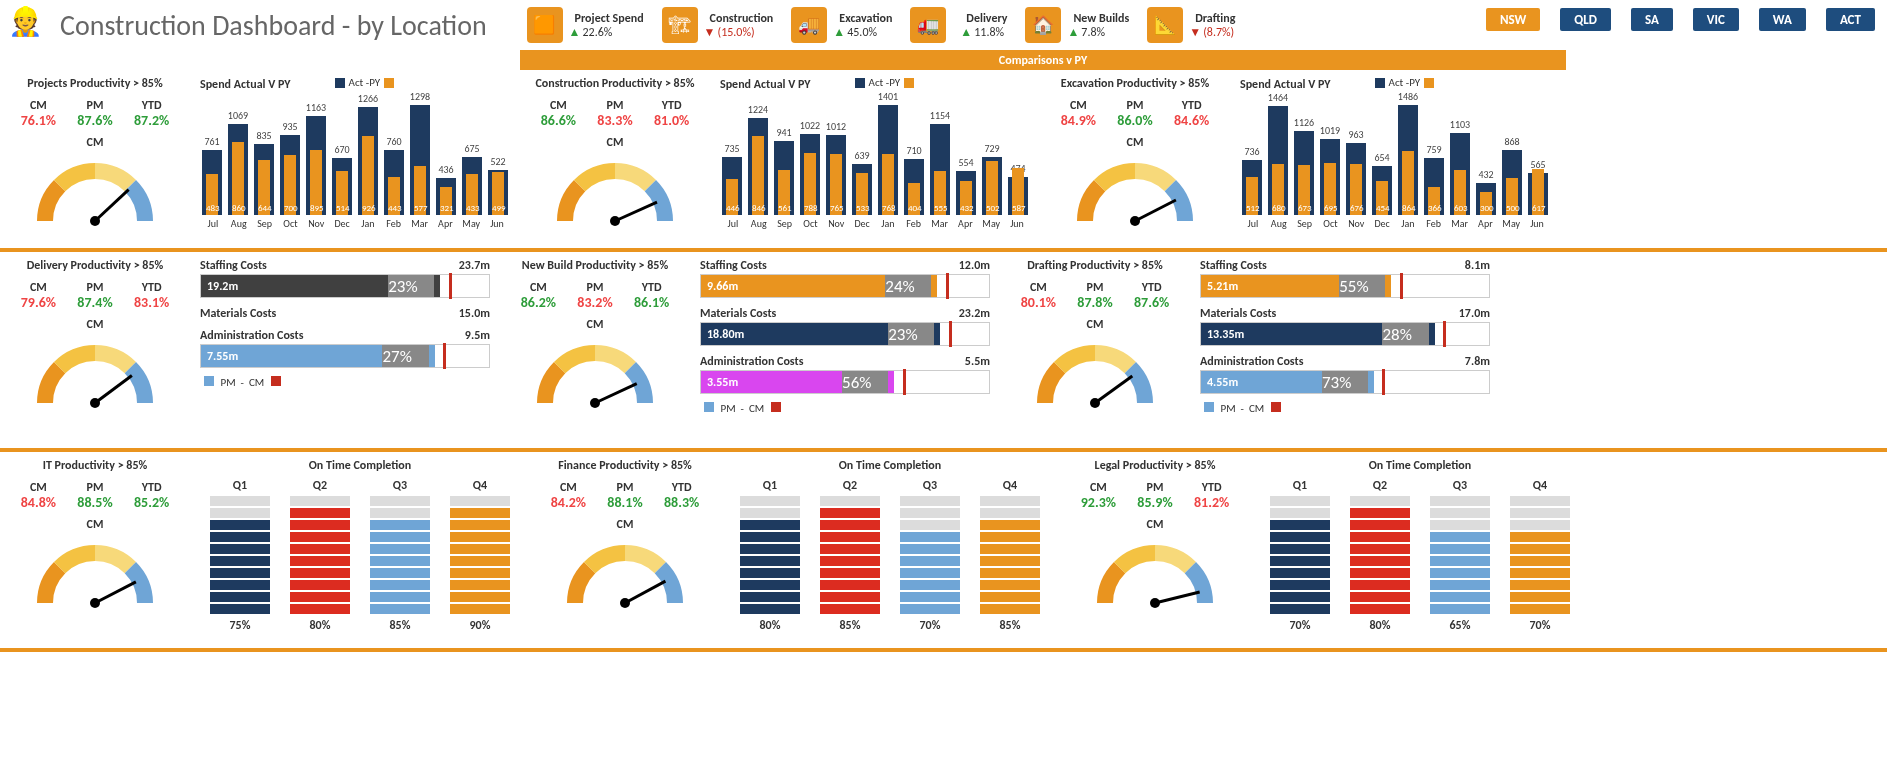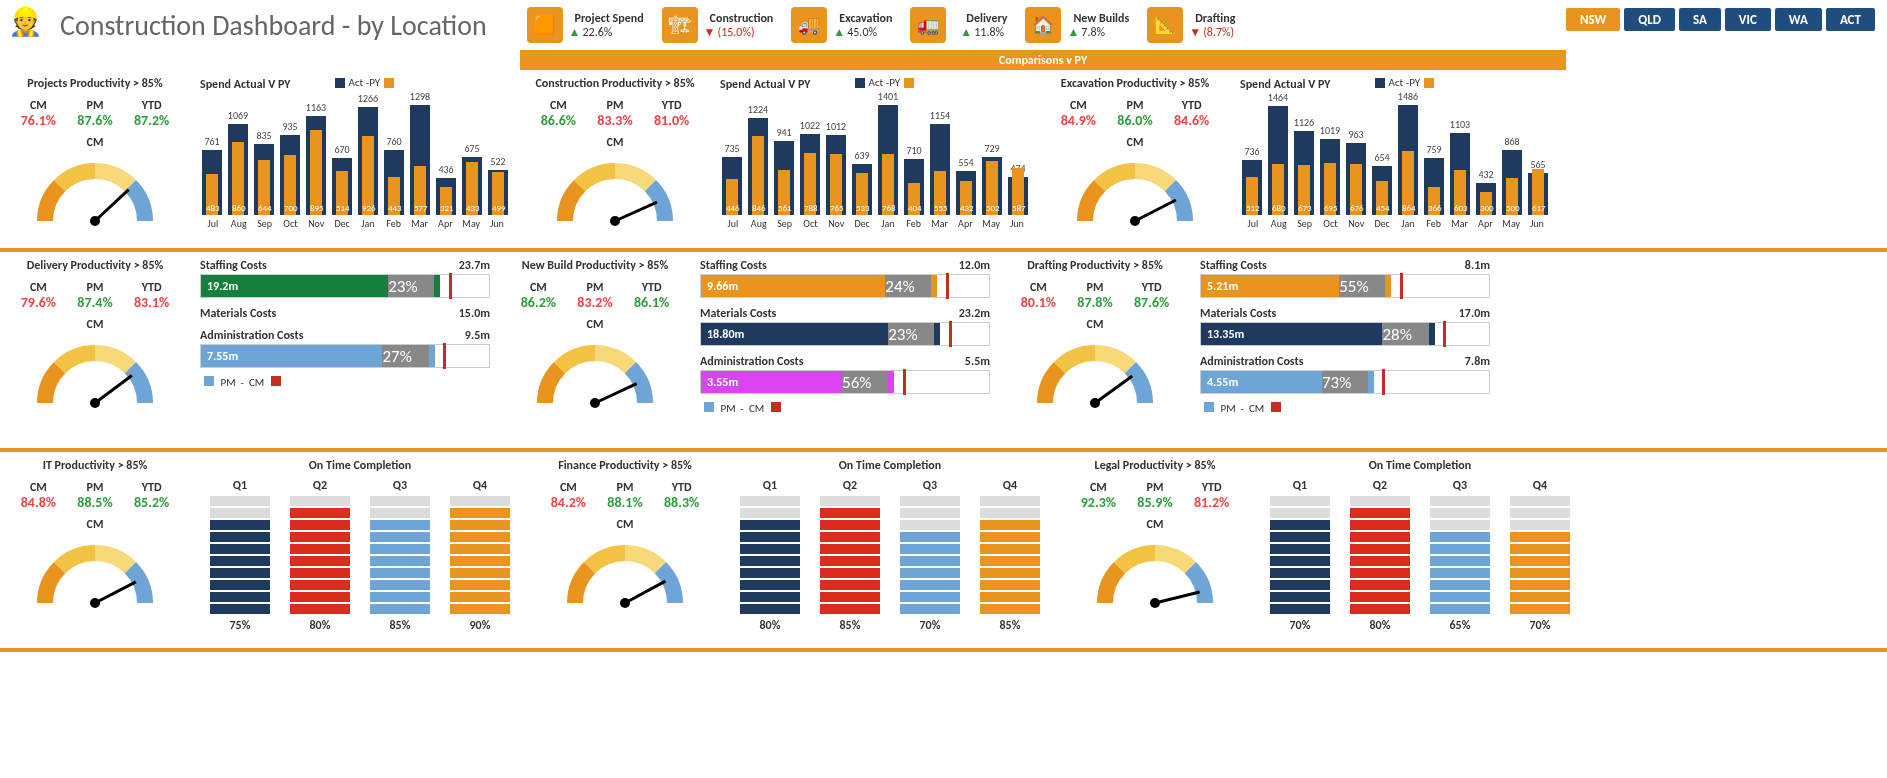--- a/index.html
+++ b/index.html
@@ -16,7 +16,7 @@
   .kpi .arrow-up{color:#2e9d3a;font-weight:700;margin-right:2px}
   .kpi .arrow-dn{color:#c52d1e;font-weight:700;margin-right:2px}
   .kpi .val-neg{color:#c52d1e}
-  .loc-btns{position:absolute;right:12px;top:8px;display:flex;gap:4px}
+  .loc-btns{position:absolute;right:12px;top:8px;display:flex;gap:20px}
   .loc-btn{padding:4px 14px;border-radius:2px;color:#fff;font-weight:700;font-size:13px;cursor:pointer}
   .loc-btn.active{background:#e9941f}
   .loc-btn.inactive{background:#1e4d7e}

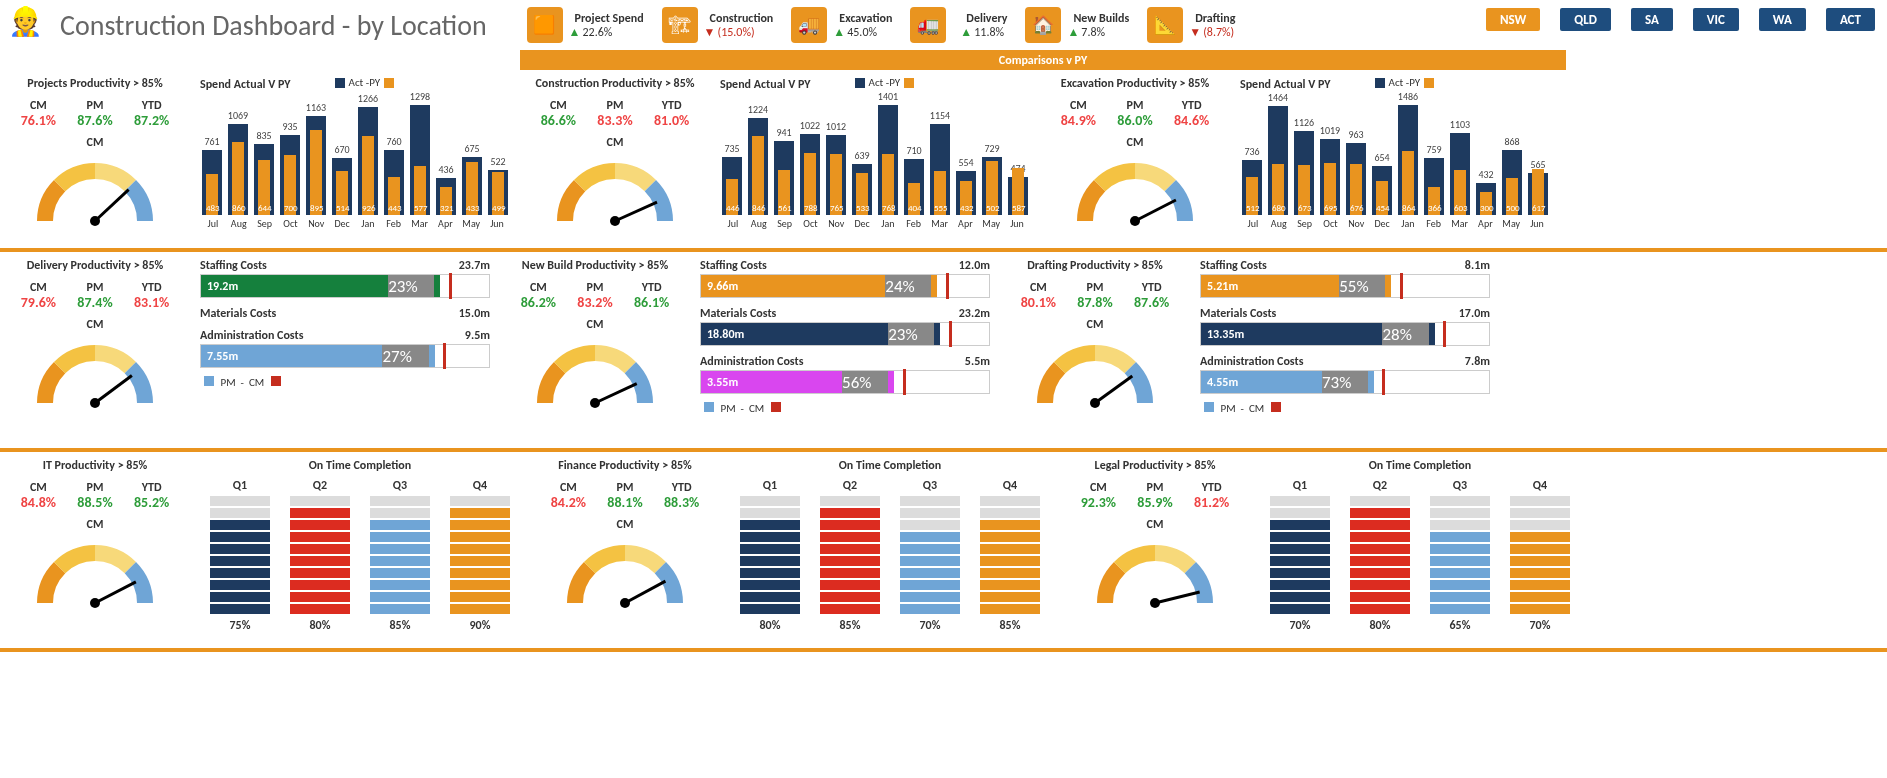--- a/index.html
+++ b/index.html
@@ -182,7 +182,7 @@
             <div class="bar-grp">
               <div class="bar-val-top" style="bottom:100.5593220338983px">1163</div>
               <div class="bar-act" style="height:98.5593220338983px"></div>
-              <div class="bar-py" style="height:85px">
+              <div class="bar-py" style="height:65px">
                 <div class="bar-val-in">895</div>
               </div>
             </div>

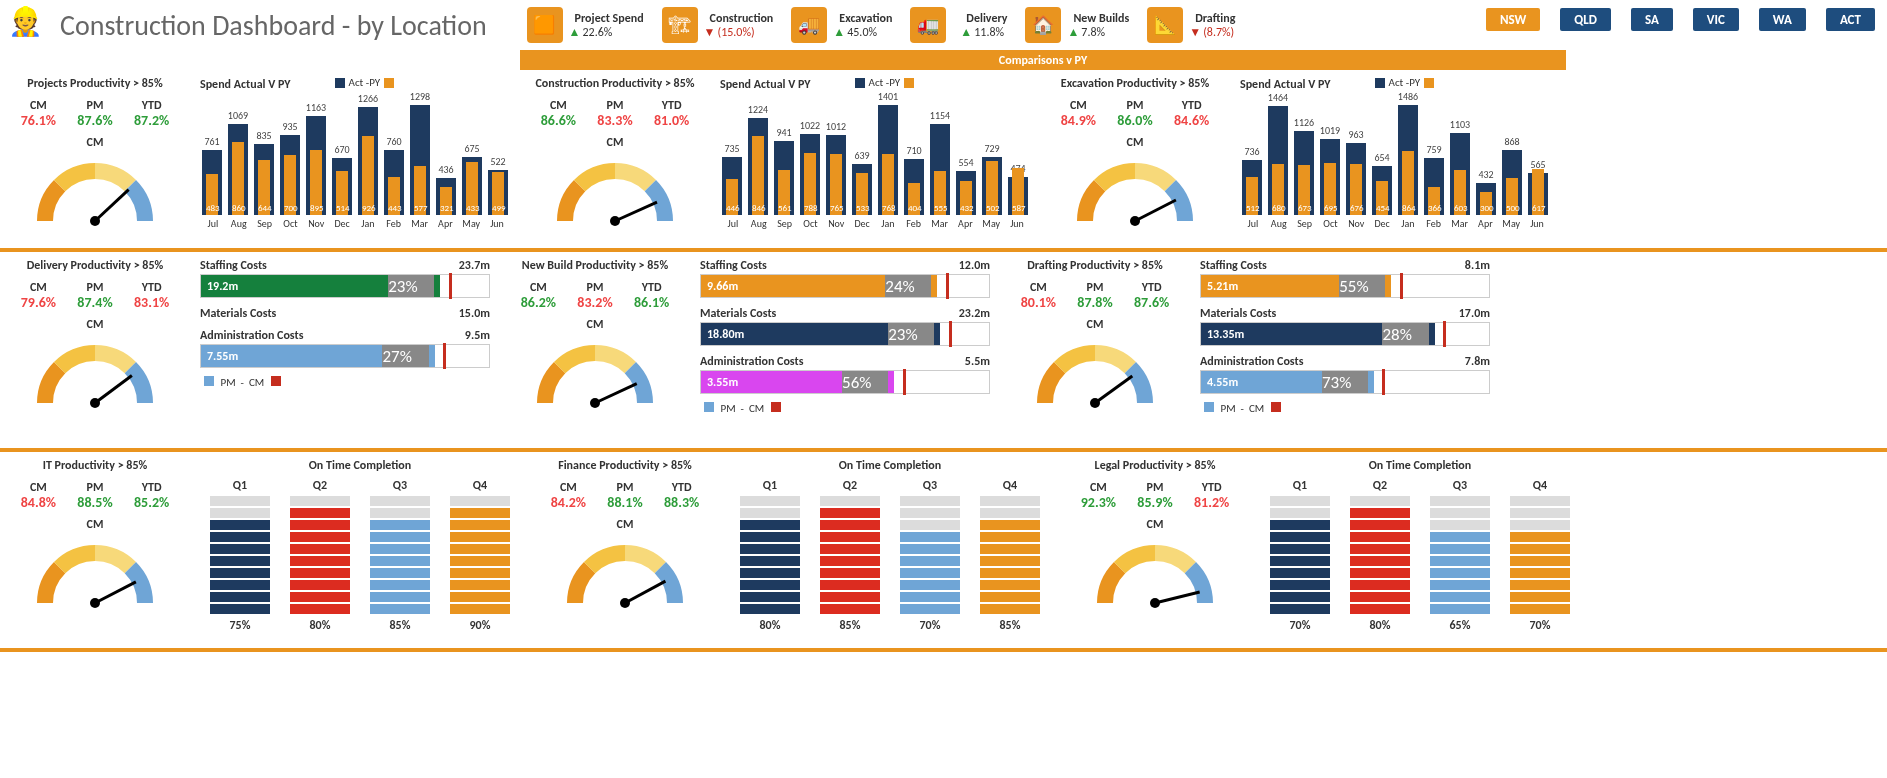--- a/index.html
+++ b/index.html
@@ -224,7 +224,7 @@
             <div class="bar-grp">
               <div class="bar-val-top" style="bottom:59.20338983050848px">675</div>
               <div class="bar-act" style="height:57.20338983050848px"></div>
-              <div class="bar-py" style="height:53px">
+              <div class="bar-py" style="height:41px">
                 <div class="bar-val-in">433</div>
               </div>
             </div>

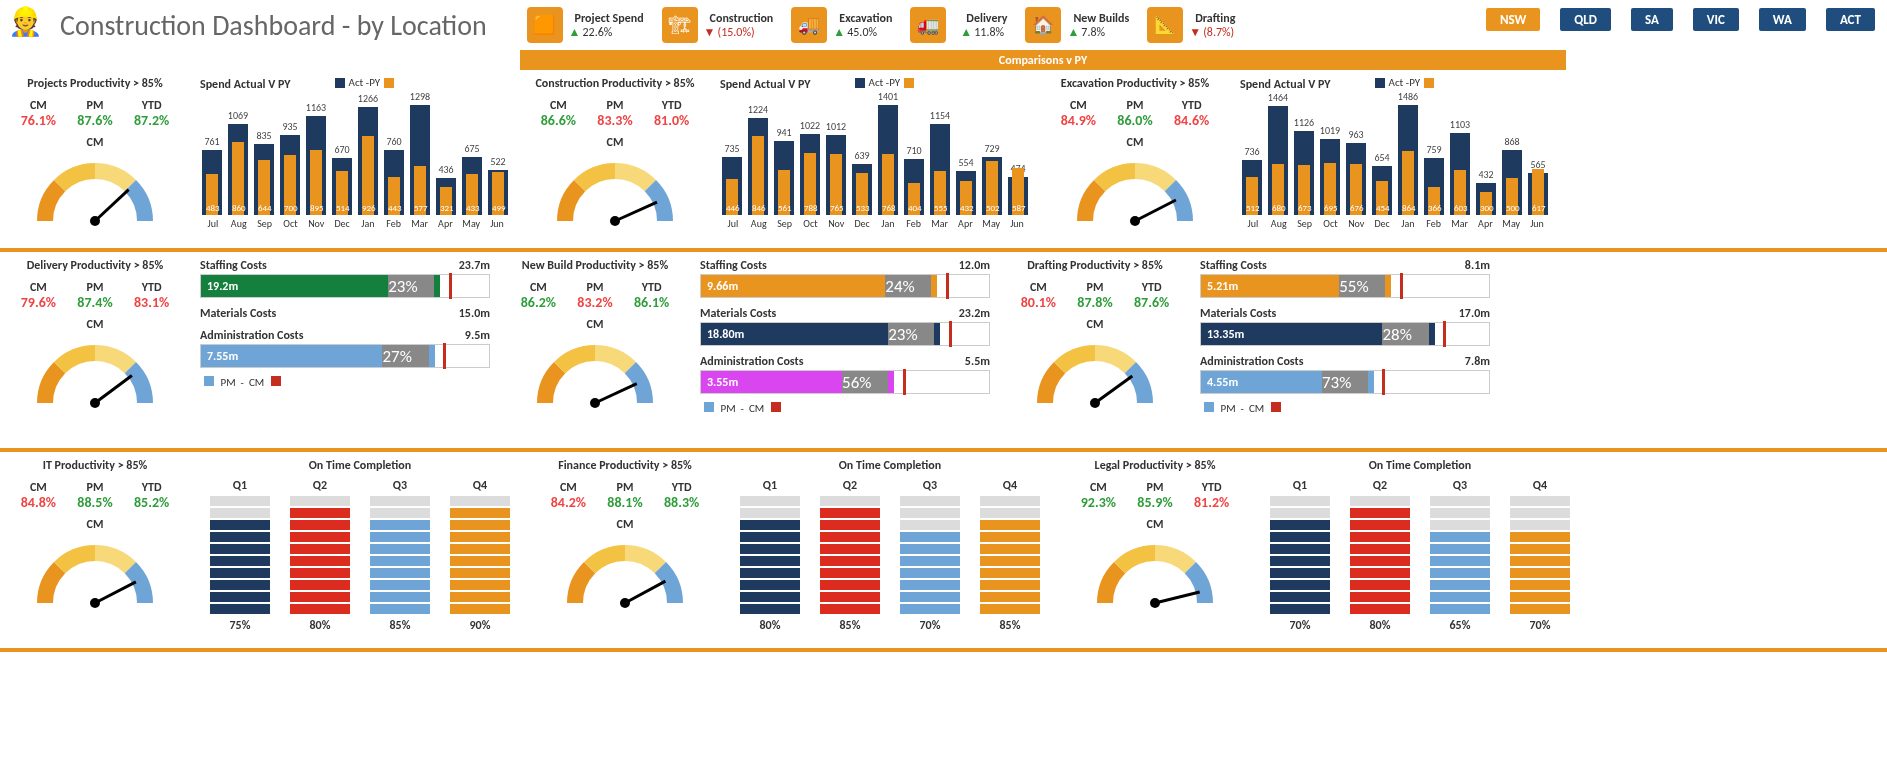--- a/index.html
+++ b/index.html
@@ -540,7 +540,7 @@
             <span>23.7m</span>
           </div>
           <div class="cost-bar">
-            <div class="cost-fill" style="width:81%;background:#15803d">19.2m</div>
+            <div class="cost-fill" style="width:81%;background:#404040">19.2m</div>
             <div class="cost-delta" style="left:65%;width:16%">◀ 23% ▶</div>
             <div class="cost-mark" style="left:86%"></div>
           </div>

